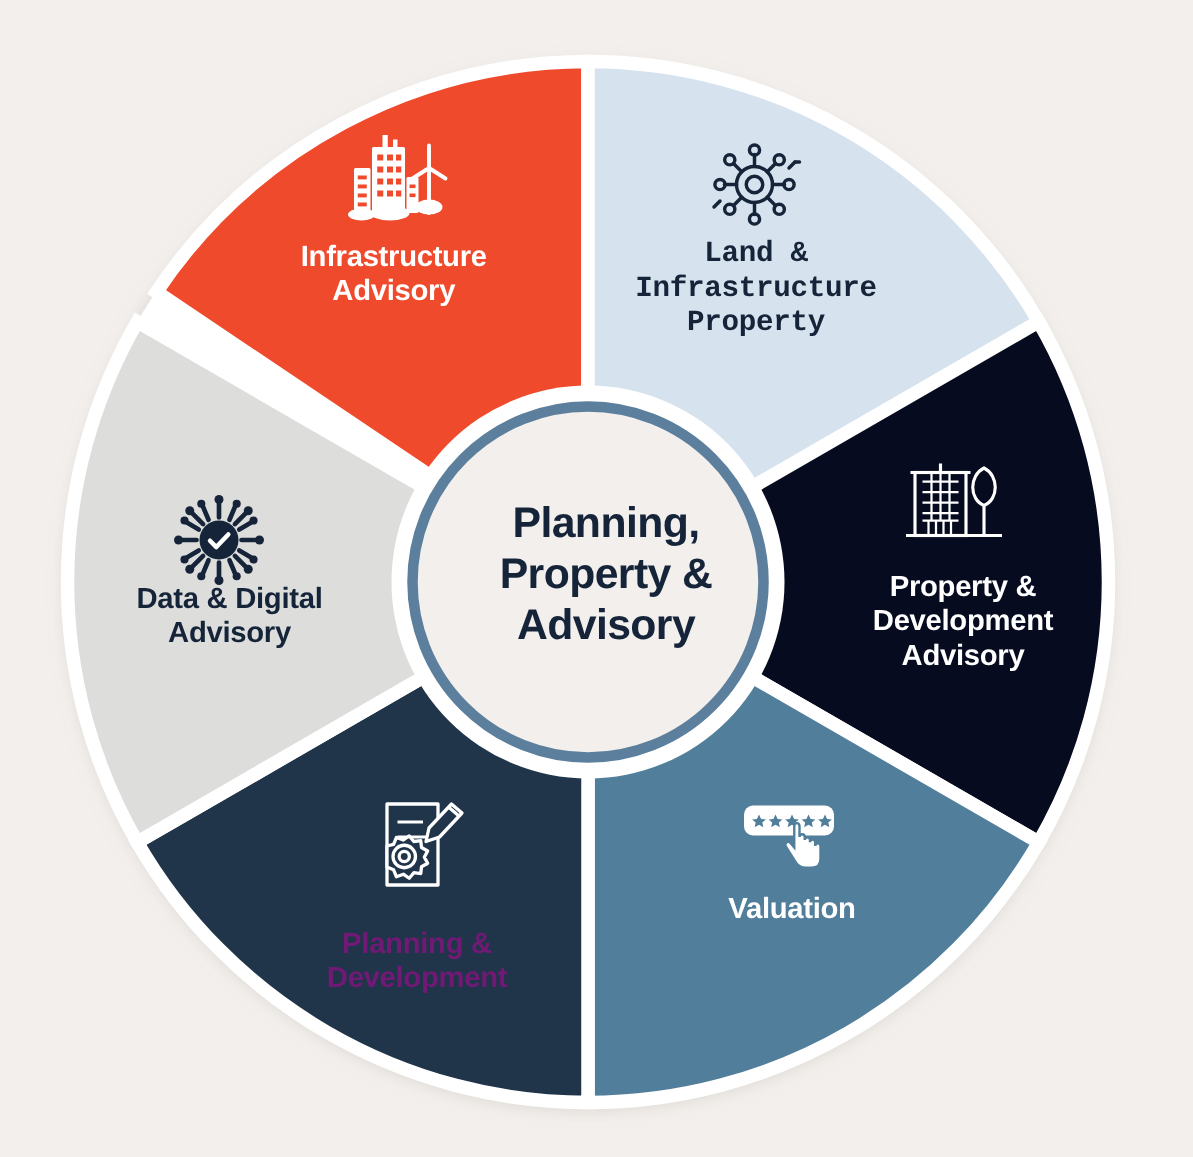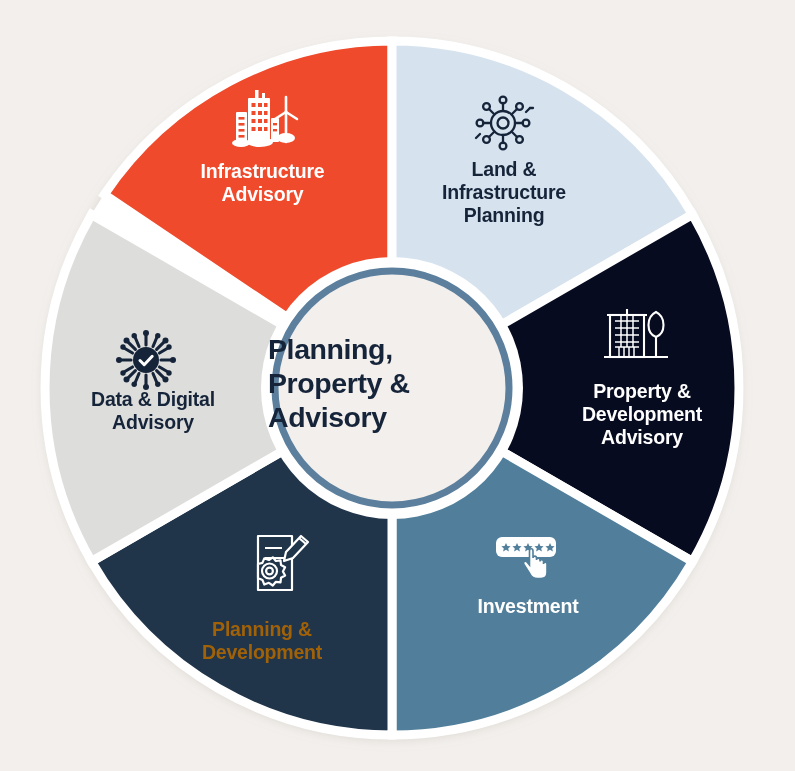--- a/index.html
+++ b/index.html
@@ -248,7 +248,7 @@
     <span class="seg-title">Advisory</span>
   </div>
 
-  <div class="segment-label" style="left:388px; top:158px; width:232px; color:#16243a;">
+  <div class="segment-label" style="left:388px; top:158px; width:232px; color:#16243a;font-family:Liberation Mono, monospace;">
     <span class="seg-title">Land &amp;</span>
     <span class="seg-title">Infrastructure</span>
     <span class="seg-title">Planning</span>

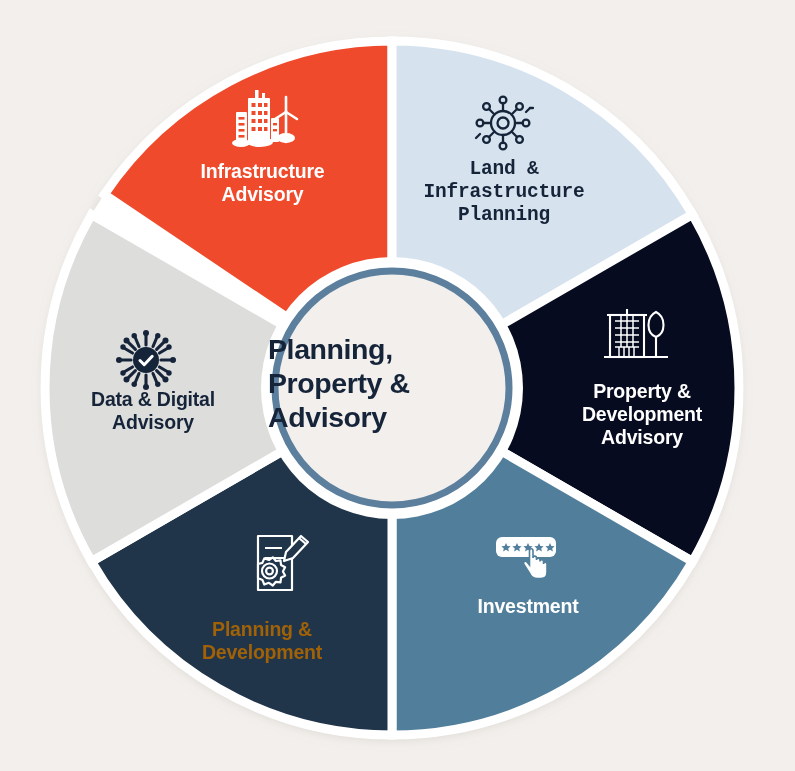--- a/index.html
+++ b/index.html
@@ -251,7 +251,7 @@
   <div class="segment-label" style="left:388px; top:158px; width:232px; color:#16243a;font-family:Liberation Mono, monospace;">
     <span class="seg-title">Land &amp;</span>
     <span class="seg-title">Infrastructure</span>
-    <span class="seg-title">Planning</span>
+    <span class="seg-title">Property</span>
   </div>
 
   <div class="segment-label" style="left:548px; top:380px; width:188px; color:#ffffff;">

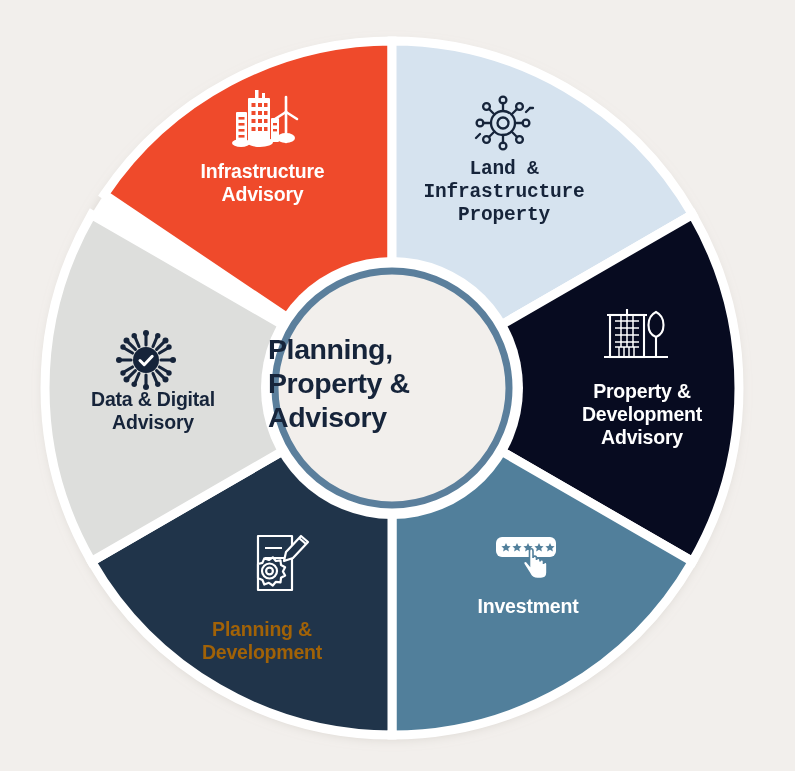--- a/index.html
+++ b/index.html
@@ -37,9 +37,10 @@
   }
   .hub-text {
     position: absolute;
-    left: 268px;
+    left: 284px;
     top: 332px;
     width: 240px;
+    text-align: center;
     font-size: 28.5px;
     font-weight: bold;
     line-height: 1.2;

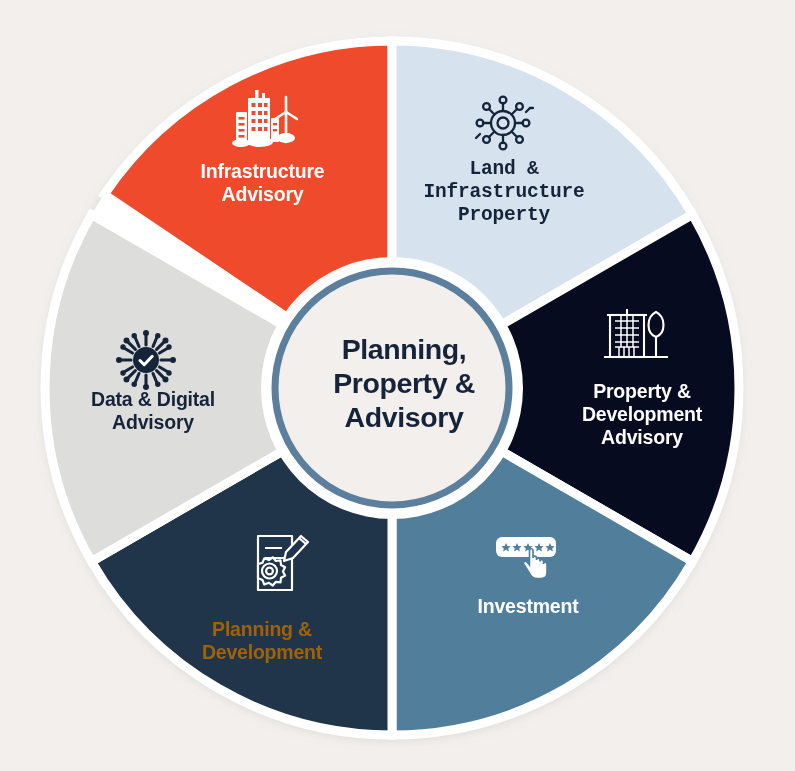--- a/index.html
+++ b/index.html
@@ -262,7 +262,7 @@
   </div>
 
   <div class="segment-label" style="left:438px; top:595px; width:180px; color:#ffffff;">
-    <span class="seg-title">Investment</span>
+    <span class="seg-title">Valuation</span>
   </div>
 
   <div class="segment-label" style="left:164px; top:618px; width:196px; color:#a16207;">

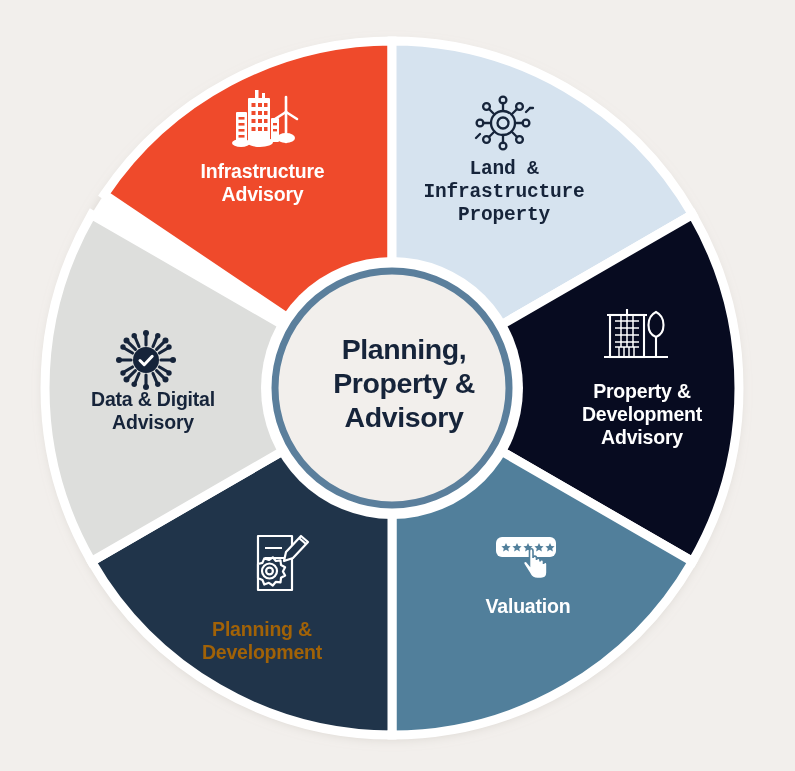--- a/index.html
+++ b/index.html
@@ -265,7 +265,7 @@
     <span class="seg-title">Valuation</span>
   </div>
 
-  <div class="segment-label" style="left:164px; top:618px; width:196px; color:#a16207;">
+  <div class="segment-label" style="left:180px; top:618px; width:196px; color:#701a75;">
     <span class="seg-title">Planning &amp;</span>
     <span class="seg-title">Development</span>
   </div>

